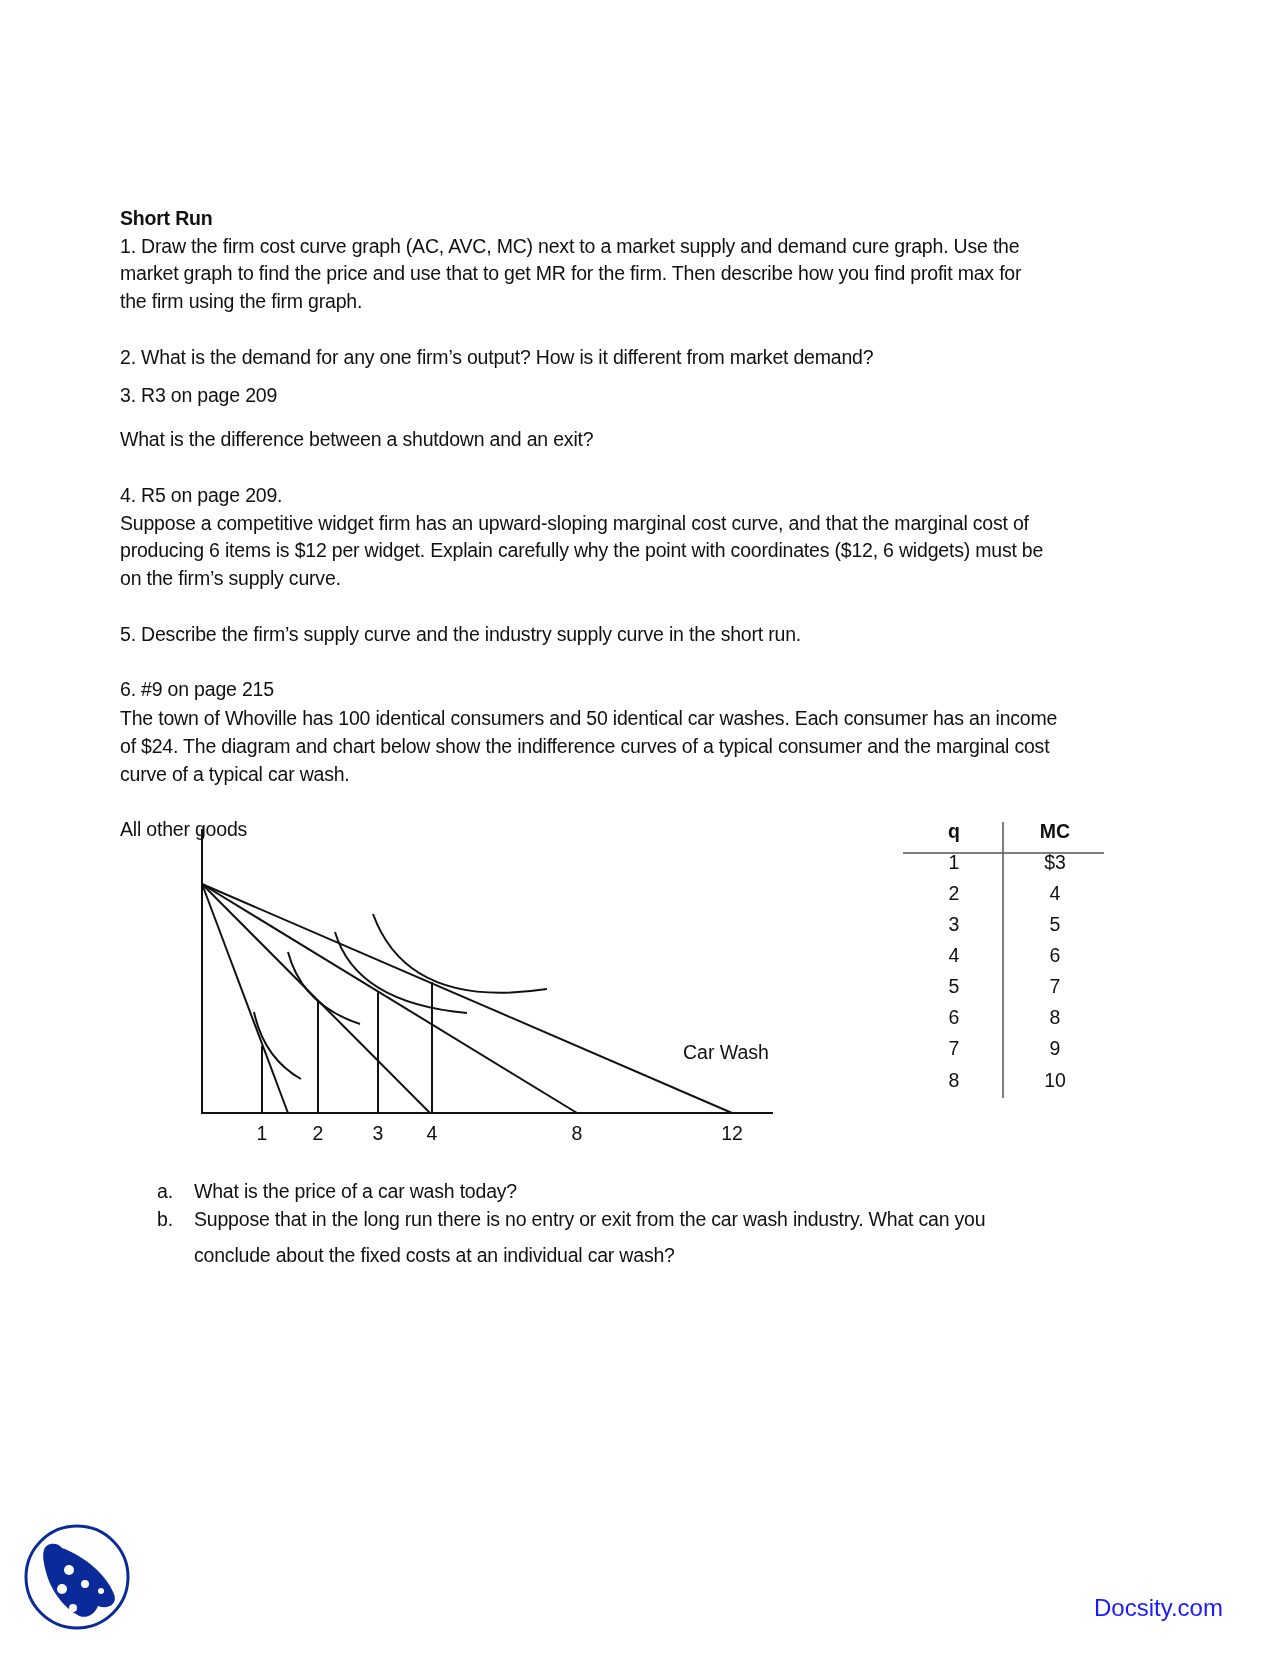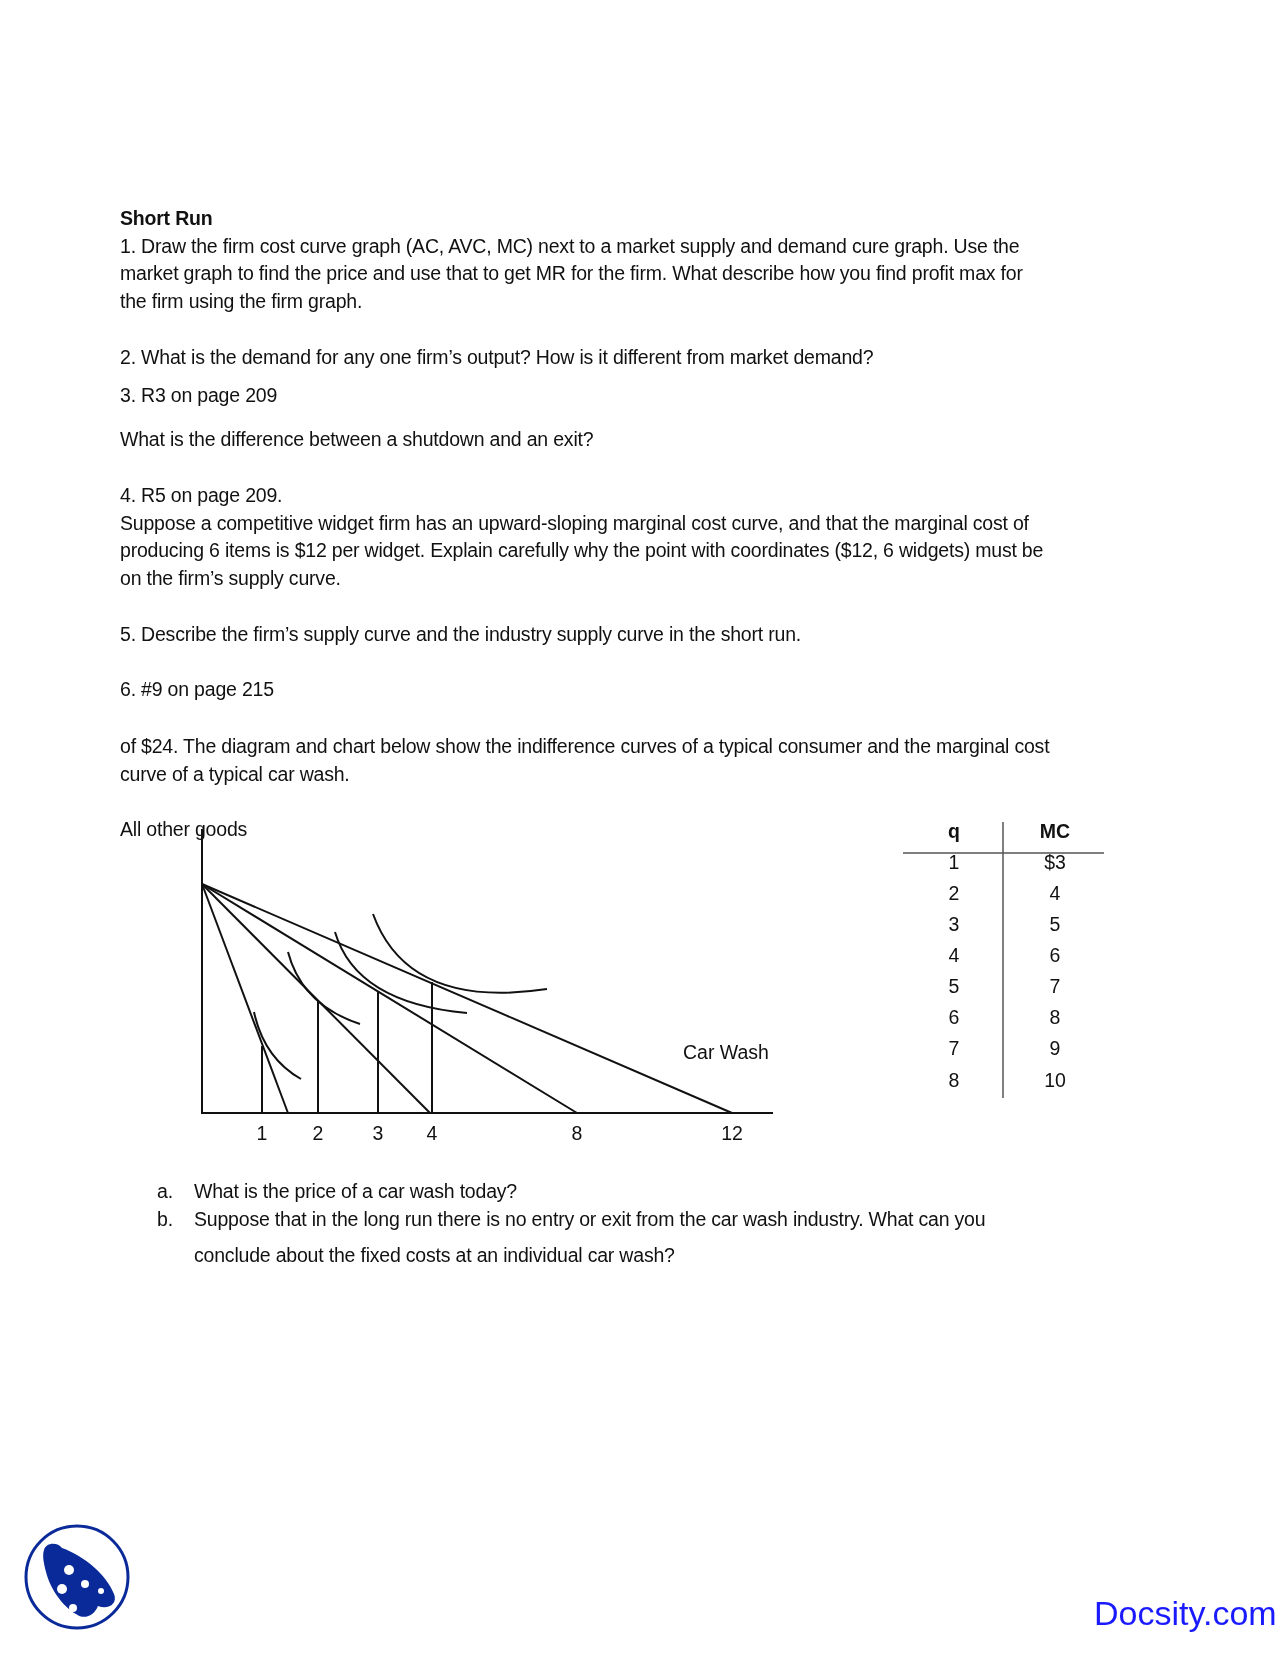--- a/index.html
+++ b/index.html
@@ -22,7 +22,7 @@
   <div class="line bold" style="top:204px;">Short Run</div>
 
   <div class="line" style="top:232px;">1.  Draw the firm cost curve graph (AC, AVC, MC) next to a market supply and demand cure graph. Use the</div>
-  <div class="line" style="top:259px;">market graph to find the price and use that to get MR for the firm. What describe how you find profit max for</div>
+  <div class="line" style="top:259px;">market graph to find the price and use that to get MR for the firm. Then describe how you find profit max for</div>
   <div class="line" style="top:287px;">the firm using the firm graph.</div>
 
   <div class="line" style="top:343px;">2. What is the demand for any one firm’s output? How is it different from market demand?</div>

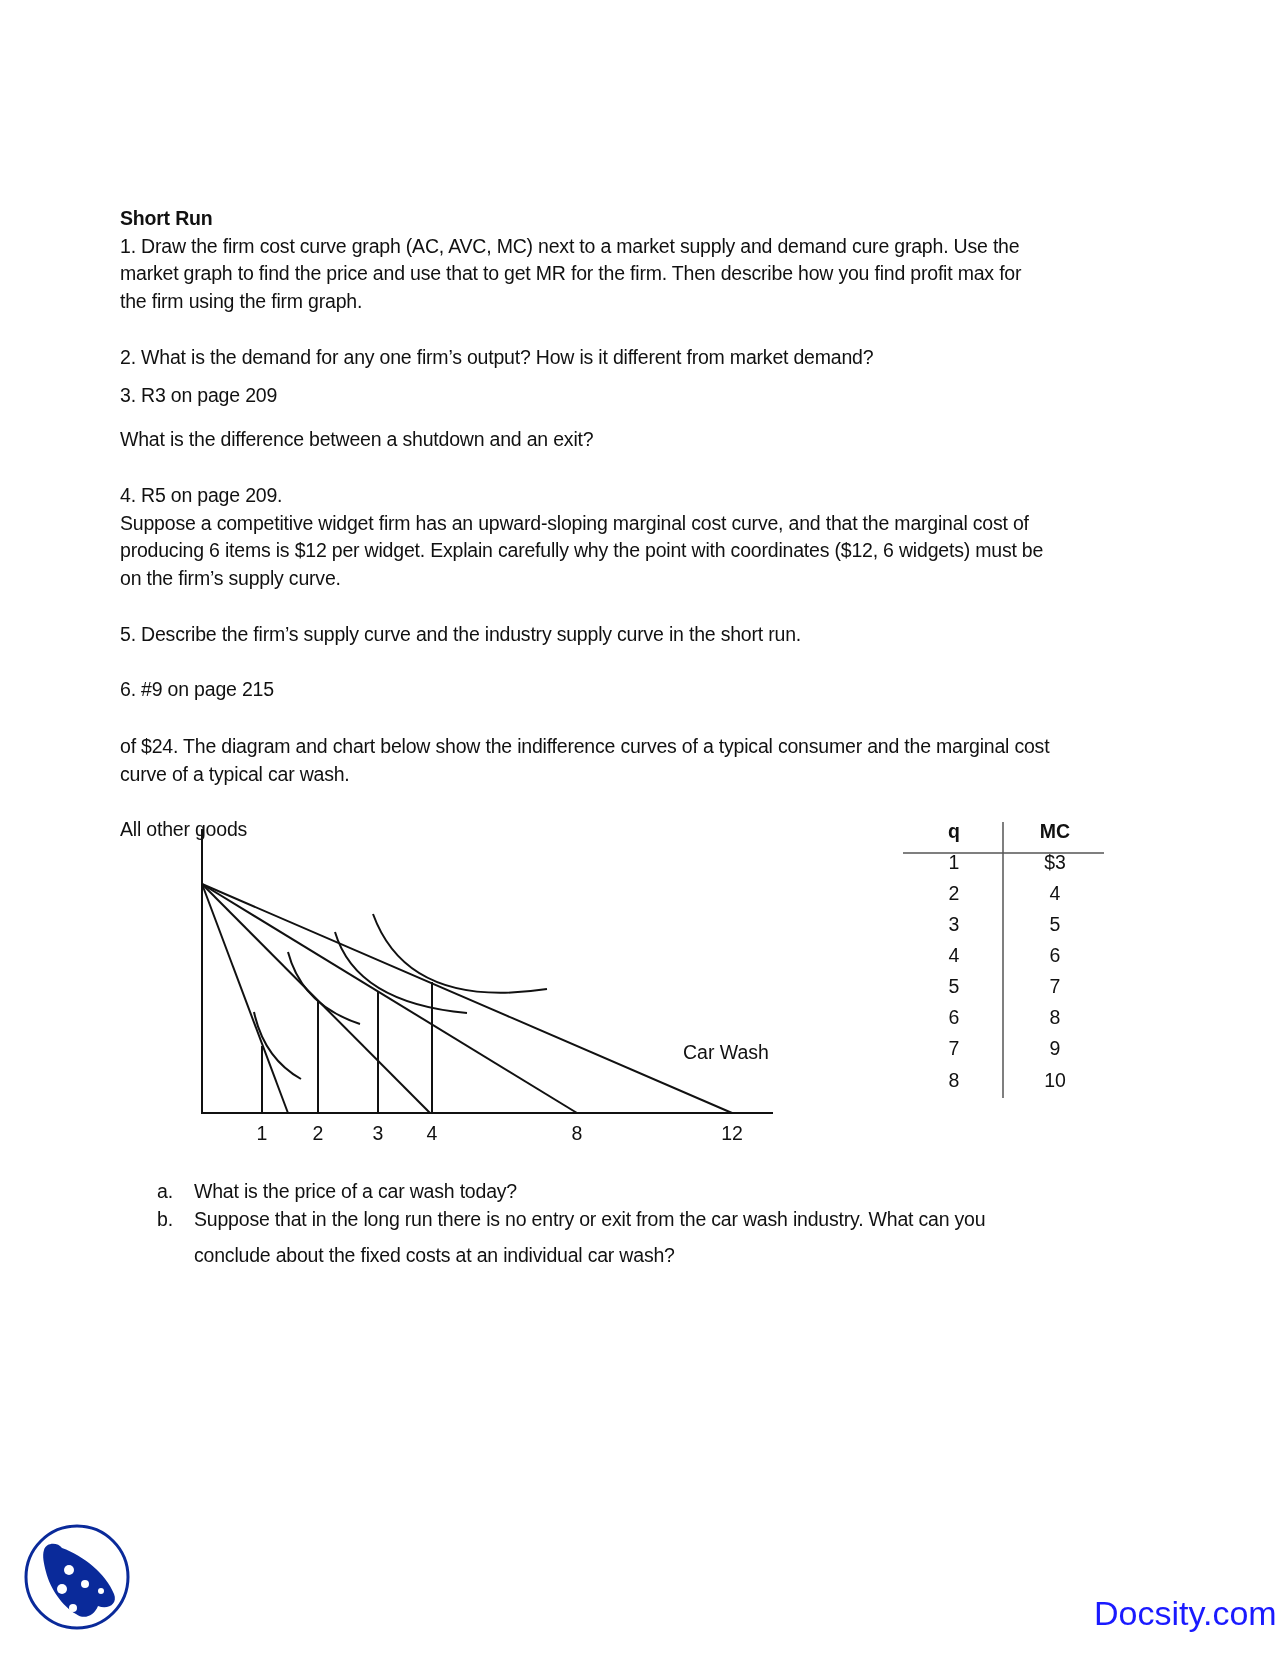--- a/index.html
+++ b/index.html
@@ -38,6 +38,7 @@
   <div class="line" style="top:620px;">5. Describe the firm’s supply curve and the industry supply curve in the short run.</div>
 
   <div class="line" style="top:675px;">6. #9 on page 215</div>
+  <div class="line" style="top:704px;">The town of Whoville has 100 identical consumers and 50 identical car washes. Each consumer has an income</div>
   <div class="line" style="top:732px;">of $24. The diagram and chart below show the indifference curves of a typical consumer and the marginal cost</div>
   <div class="line" style="top:760px;">curve of a typical car wash.</div>
 

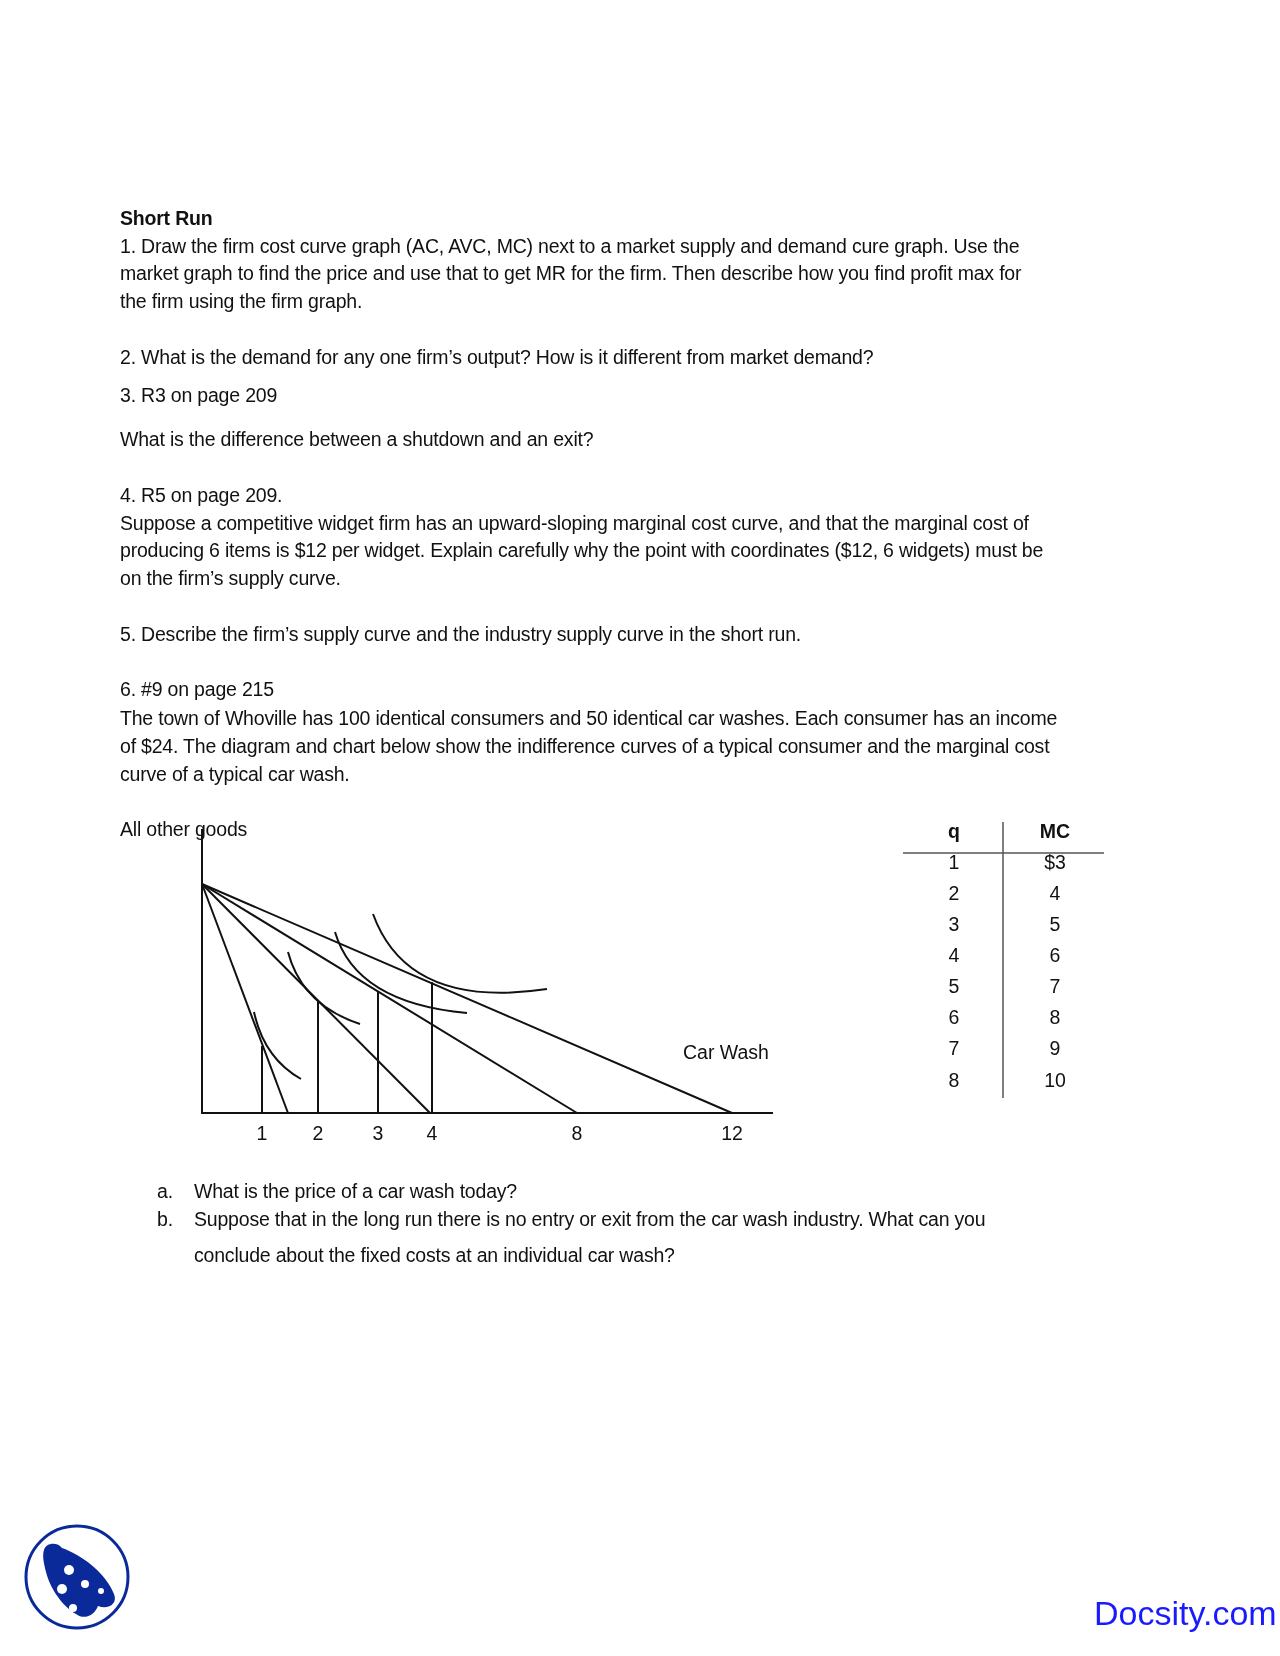--- a/index.html
+++ b/index.html
@@ -12,7 +12,7 @@
   svg.graph { position: absolute; left: 0; top: 0; }
   .tbl-cell { position: absolute; font-size: 19.5px; line-height: 28px; text-align: center; width: 60px; }
   .logo { position: absolute; left: 22px; top: 1522px; width: 110px; height: 110px; }
-  .brand { position: absolute; left: 1094px; top: 1594px; font-size: 34px; color: #1a1aff; font-family: "Liberation Sans", sans-serif; }
+  .brand { position: absolute; left: 1094px; top: 1594px; font-size: 24px; color: #1a1aff; font-family: "Liberation Sans", sans-serif; }
 </style>
 </head>
 <body>

